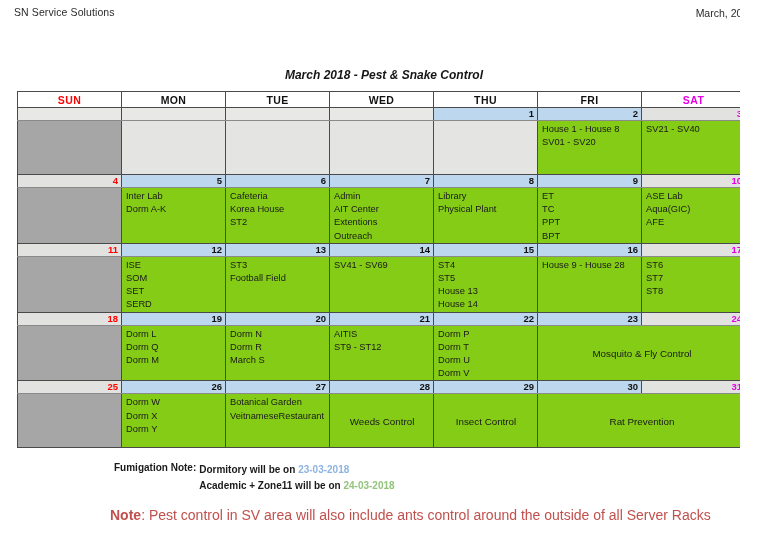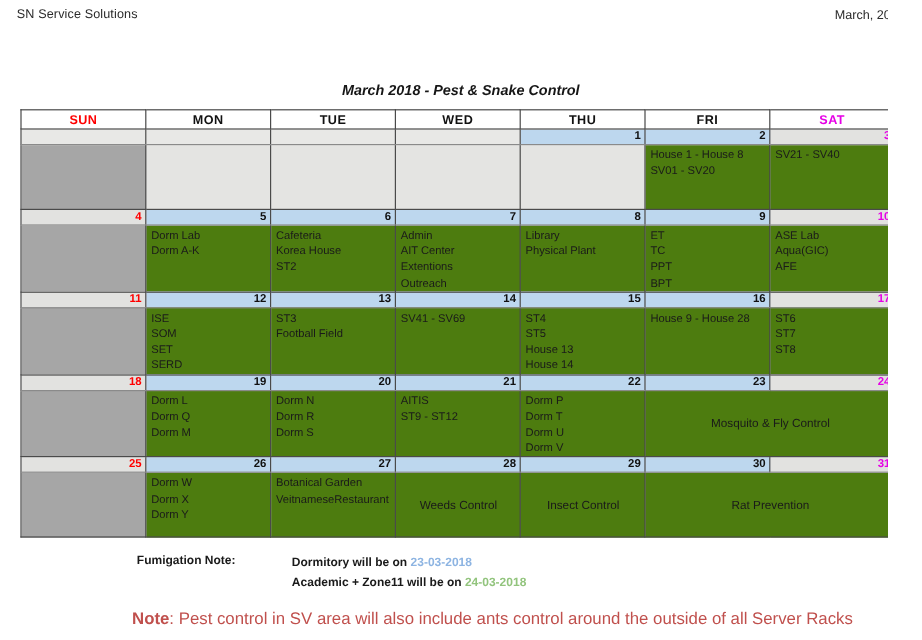--- a/index.html
+++ b/index.html
@@ -58,7 +58,7 @@
   td.body {
     height: 54px; vertical-align: top;
     border: 1px solid #4a4a4a;
-    background: #4d7c0f; padding: 2px 3px 0 4px;
+    background: #84cc16; padding: 2px 3px 0 4px;
     font-size: 9.3px; line-height: 13.2px; color: #1a1a1a;
   }
   td.body.sunfill { background: #a6a6a6; }

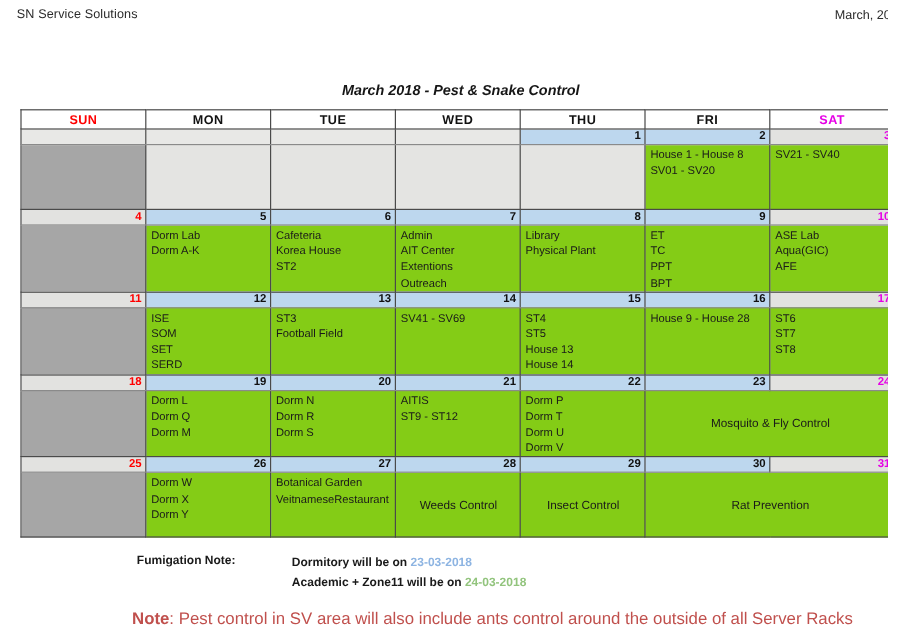--- a/index.html
+++ b/index.html
@@ -158,7 +158,7 @@
           <tr>
             <td class="body sunfill"></td>
             <td class="body">
-              <div class="line">Dorm Lab</div>
+              <div class="line">Inter Lab</div>
               <div class="line">Dorm A-K</div>
             </td>
             <td class="body">

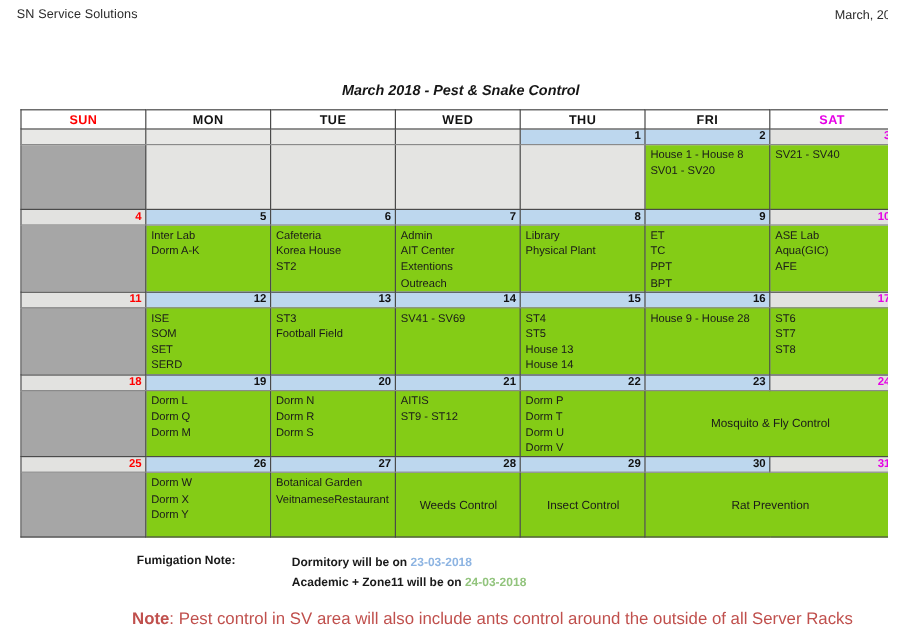--- a/index.html
+++ b/index.html
@@ -246,7 +246,7 @@
             <td class="body">
               <div class="line">Dorm N</div>
               <div class="line">Dorm R</div>
-              <div class="line">Dorm S</div>
+              <div class="line">March S</div>
             </td>
             <td class="body">
               <div class="line">AITIS</div>

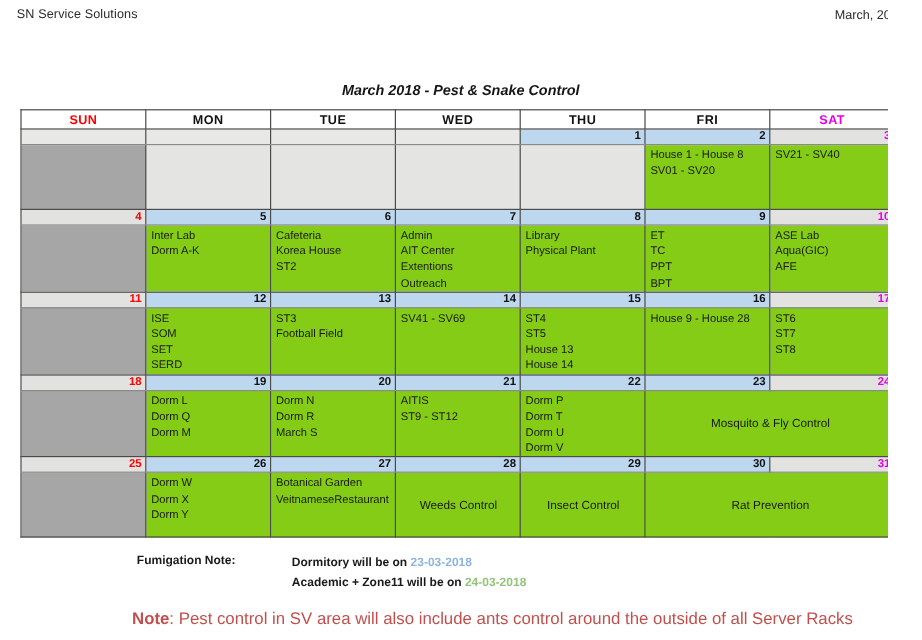--- a/index.html
+++ b/index.html
@@ -72,7 +72,7 @@
   
   .fum {
     position: absolute; left: 114px; top: 462px;
-    display: flex; align-items: flex-start; gap: 15px;
+    display: flex; align-items: flex-start; gap: 3px;
     font-size: 10px; font-weight: bold; color: #1a1a1a;
   }
   .fum-lines { line-height: 16px; margin-left: 32px; }

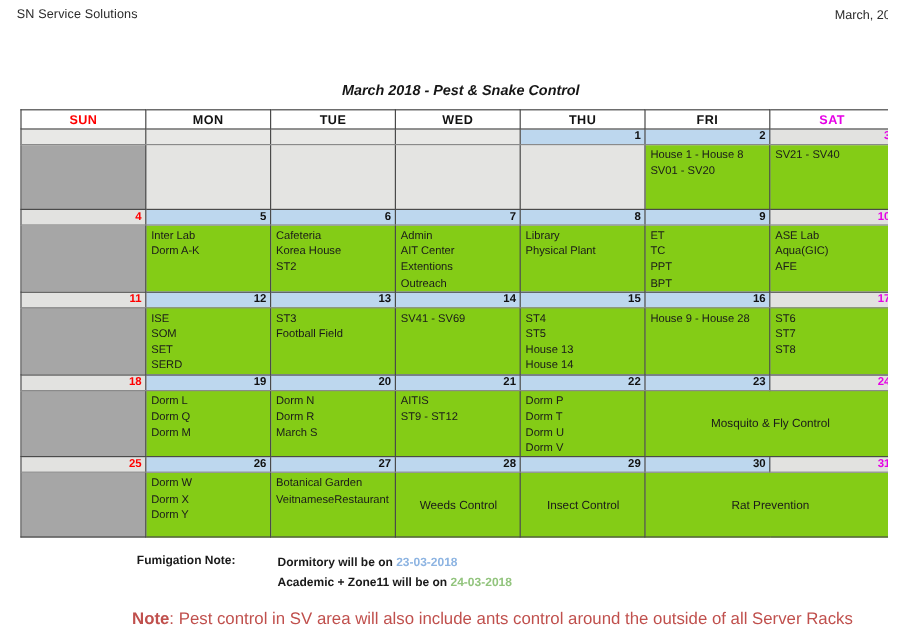--- a/index.html
+++ b/index.html
@@ -75,7 +75,7 @@
     display: flex; align-items: flex-start; gap: 3px;
     font-size: 10px; font-weight: bold; color: #1a1a1a;
   }
-  .fum-lines { line-height: 16px; margin-left: 32px; }
+  .fum-lines { line-height: 16px; }
   .fum-lines .ln { white-space: nowrap; }
   .d1 { color: #8db4e2; font-weight: bold; }
   .d2 { color: #92c47d; font-weight: bold; }

